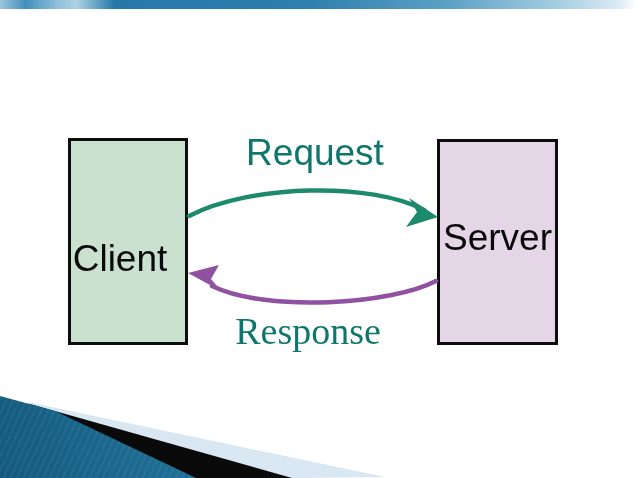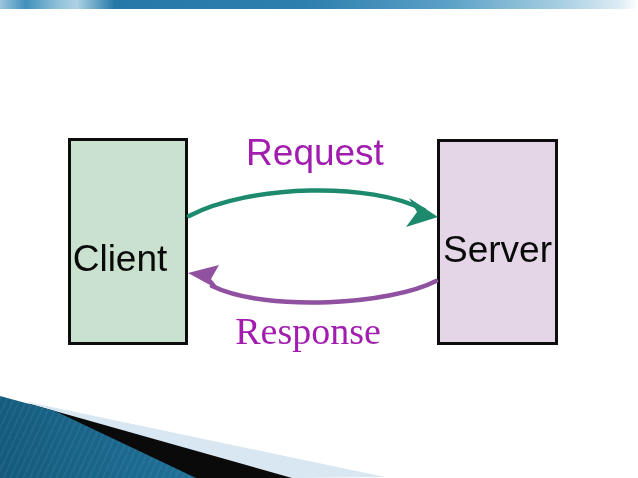--- a/index.html
+++ b/index.html
@@ -46,7 +46,7 @@
   .client-label{left:60px;top:138px;width:120px;height:207px;margin-top:17px;}
   .server-label{left:437px;top:139px;width:121px;height:220px;}
   .edge-label{
-    position:absolute;color:#a21caf;line-height:1;white-space:nowrap;
+    position:absolute;color:#0f766e;line-height:1;white-space:nowrap;
     transform:translateX(-50%);
   }
   .request-label{left:315px;top:134px;font-size:37px;}

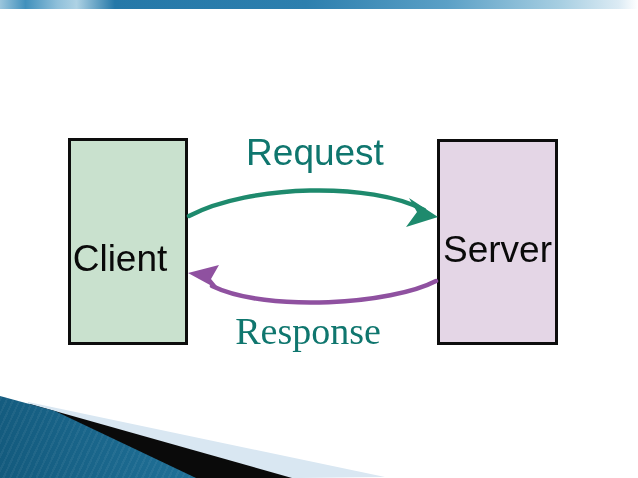--- a/index.html
+++ b/index.html
@@ -44,7 +44,7 @@
     letter-spacing:0px;
   }
   .client-label{left:60px;top:138px;width:120px;height:207px;margin-top:17px;}
-  .server-label{left:437px;top:139px;width:121px;height:220px;}
+  .server-label{left:437px;top:127px;width:121px;height:220px;}
   .edge-label{
     position:absolute;color:#0f766e;line-height:1;white-space:nowrap;
     transform:translateX(-50%);

